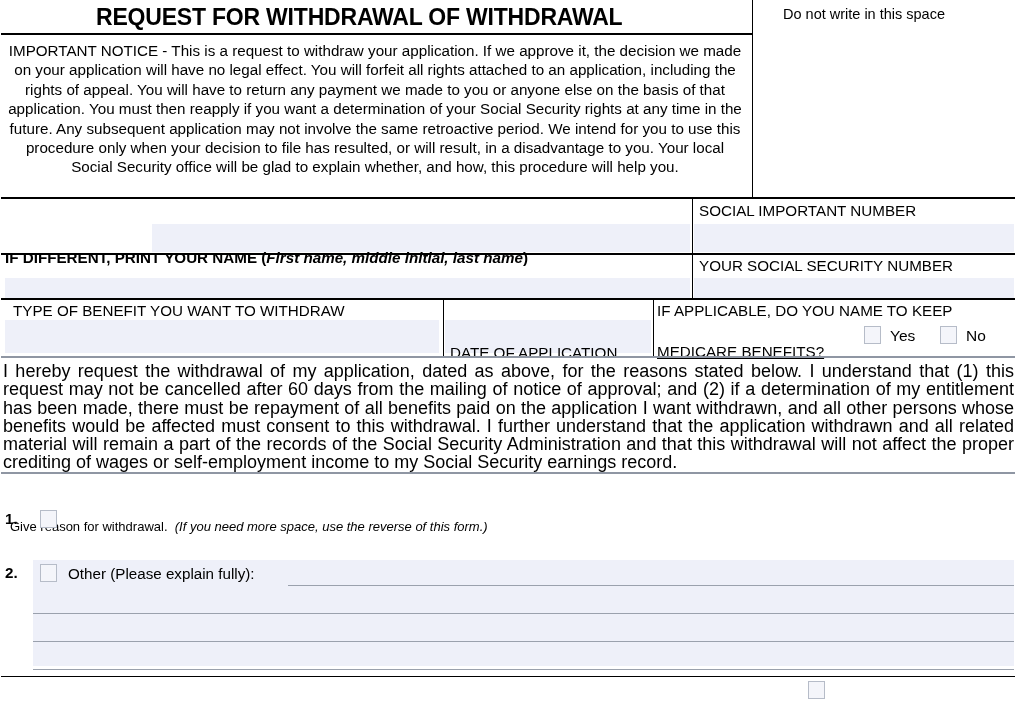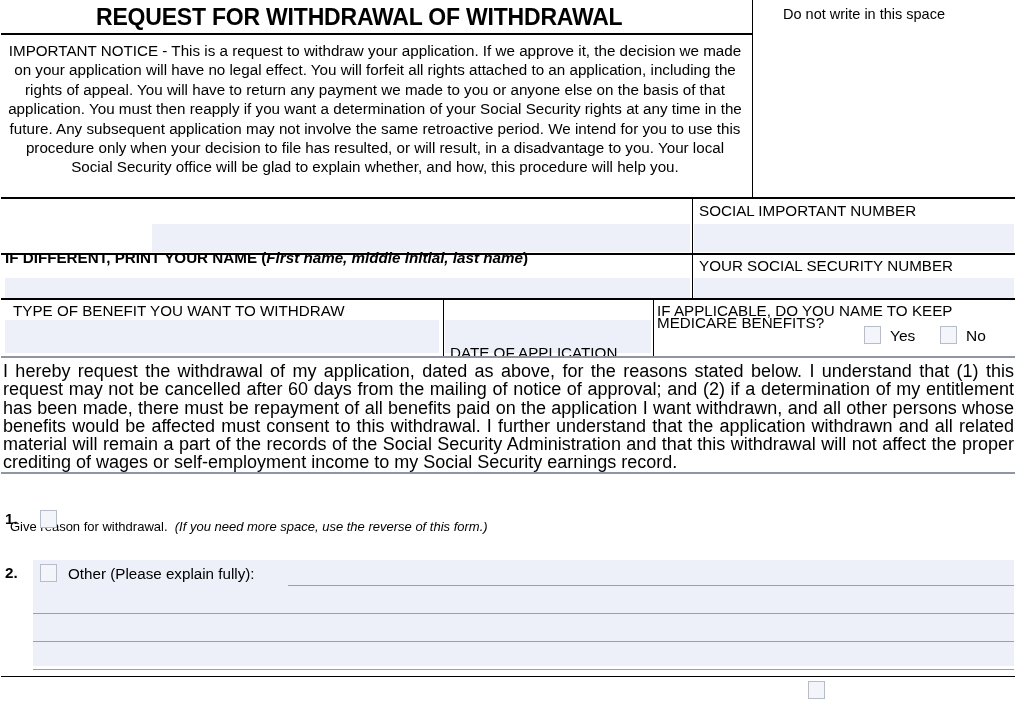--- a/index.html
+++ b/index.html
@@ -158,7 +158,7 @@
   <div class="vline" style="left:653px; top:298px; height:58px;"></div>
 
   <div class="fieldlabel" style="left:657px; top:301px;">IF APPLICABLE, DO YOU NAME TO KEEP</div>
-  <div class="fieldlabel" style="left:657px; top:313px;">MEDICARE BENEFITS?</div>
+  <div class="fieldlabel" style="left:657px; top:342px;text-decoration:underline;">MEDICARE BENEFITS?</div>
 
   <div class="checkbox sq18" style="left:864px; top:326px;"></div>
   <div class="cbtext" style="left:890px; top:327px;">Yes</div>

